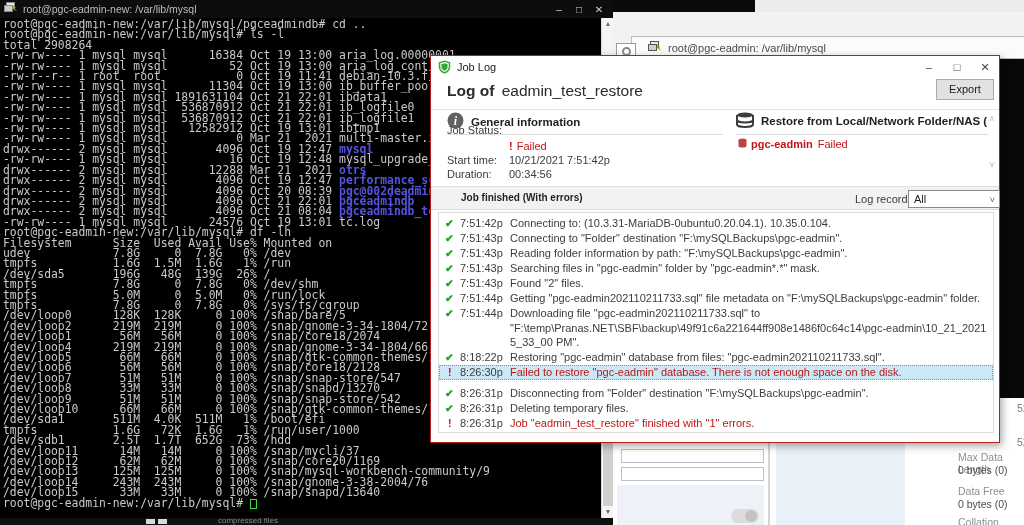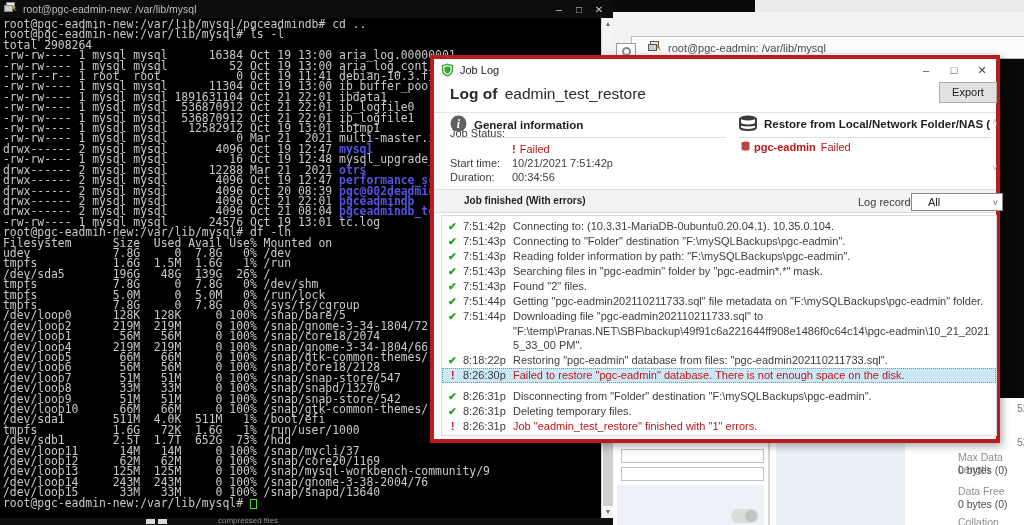--- a/index.html
+++ b/index.html
@@ -47,7 +47,7 @@
   #term-scrollbar .thumb { position:absolute; left:1px; width:10px; top:424px; height:64px; background:#cfcfcf; }
 
   
-  #dialog { left:430px; top:55px; width:570px; height:388px; background:#fff; border:4px solid #b91c1c; box-shadow:2px 3px 8px rgba(0,0,0,.35); font-size:11px; color:#333; }
+  #dialog { left:430px; top:55px; width:570px; height:388px; background:#fff; border:1px solid #b91c1c; box-shadow:2px 3px 8px rgba(0,0,0,.35); font-size:11px; color:#333; }
   #dlg-titlebar { position:absolute; left:0; top:0; width:100%; height:22px; background:#fff; display:flex; align-items:center; }
   #dlg-titlebar .dlg-title { font-size:11px; color:#222; margin-left:6px; flex:1; }
   .win-btn { width:28px; height:20px; text-align:center; line-height:20px; color:#444; font-size:11px; cursor:default; }

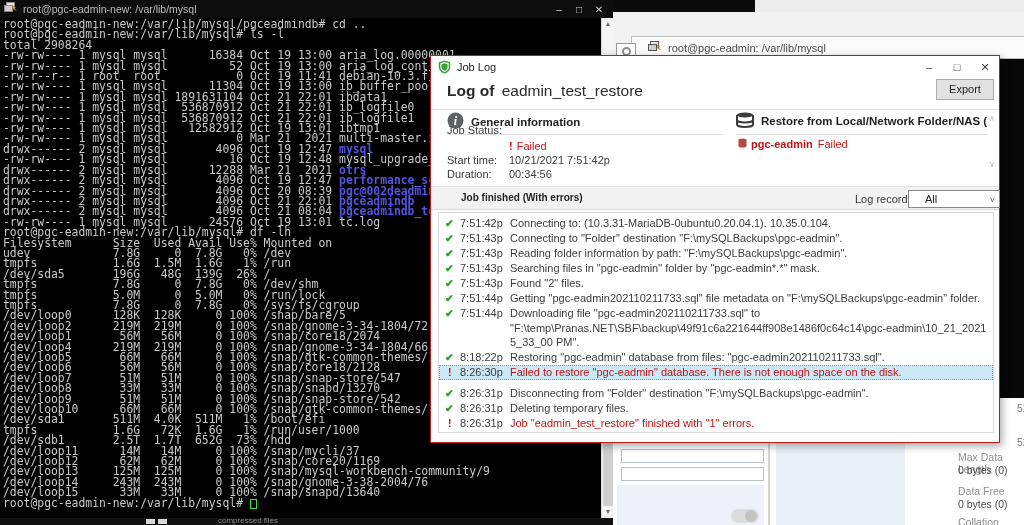--- a/index.html
+++ b/index.html
@@ -71,7 +71,7 @@
   #log-band { position:absolute; left:0; top:130px; width:100%; height:24px; background:#f2f2f2; border-top:1px solid #e0e0e0; border-bottom:1px solid #dadada; }
   #log-band .band-title { position:absolute; left:30px; top:5px; font-weight:bold; font-size:10px; color:#1f1f1f; }
   #log-band .records-label { position:absolute; left:424px; top:6px; color:#3c3c3c; }
-  #records-select { position:absolute; left:477px; top:3px; width:92px; height:18px; background:#fff; border:1px solid #8a8a8a; line-height:16px; padding-left:16px; color:#222; }
+  #records-select { position:absolute; left:477px; top:3px; width:92px; height:18px; background:#fff; border:1px solid #8a8a8a; line-height:16px; padding-left:5px; color:#222; }
   #records-select .sel-arrow { position:absolute; right:4px; top:1px; color:#555; font-size:9px; }
 
   #log-list { position:absolute; left:7px; top:156px; width:556px; height:221px; background:#fff; border:1px solid #dcdcdc; overflow:hidden; padding-top:3px; }

